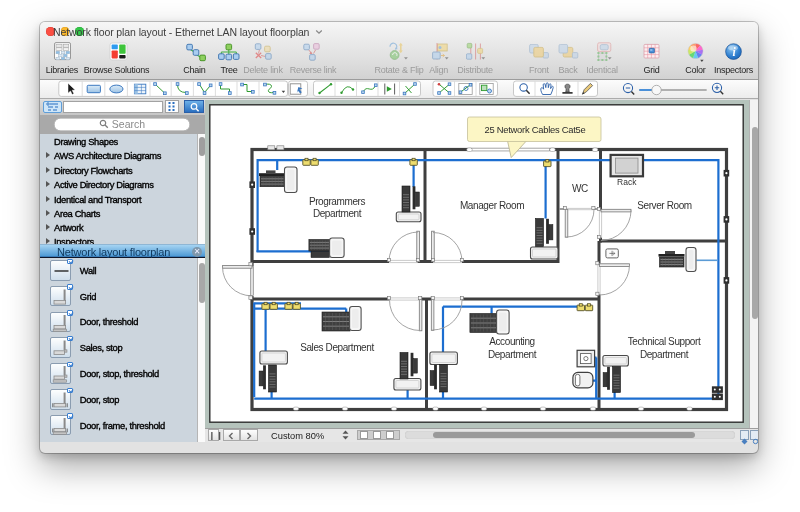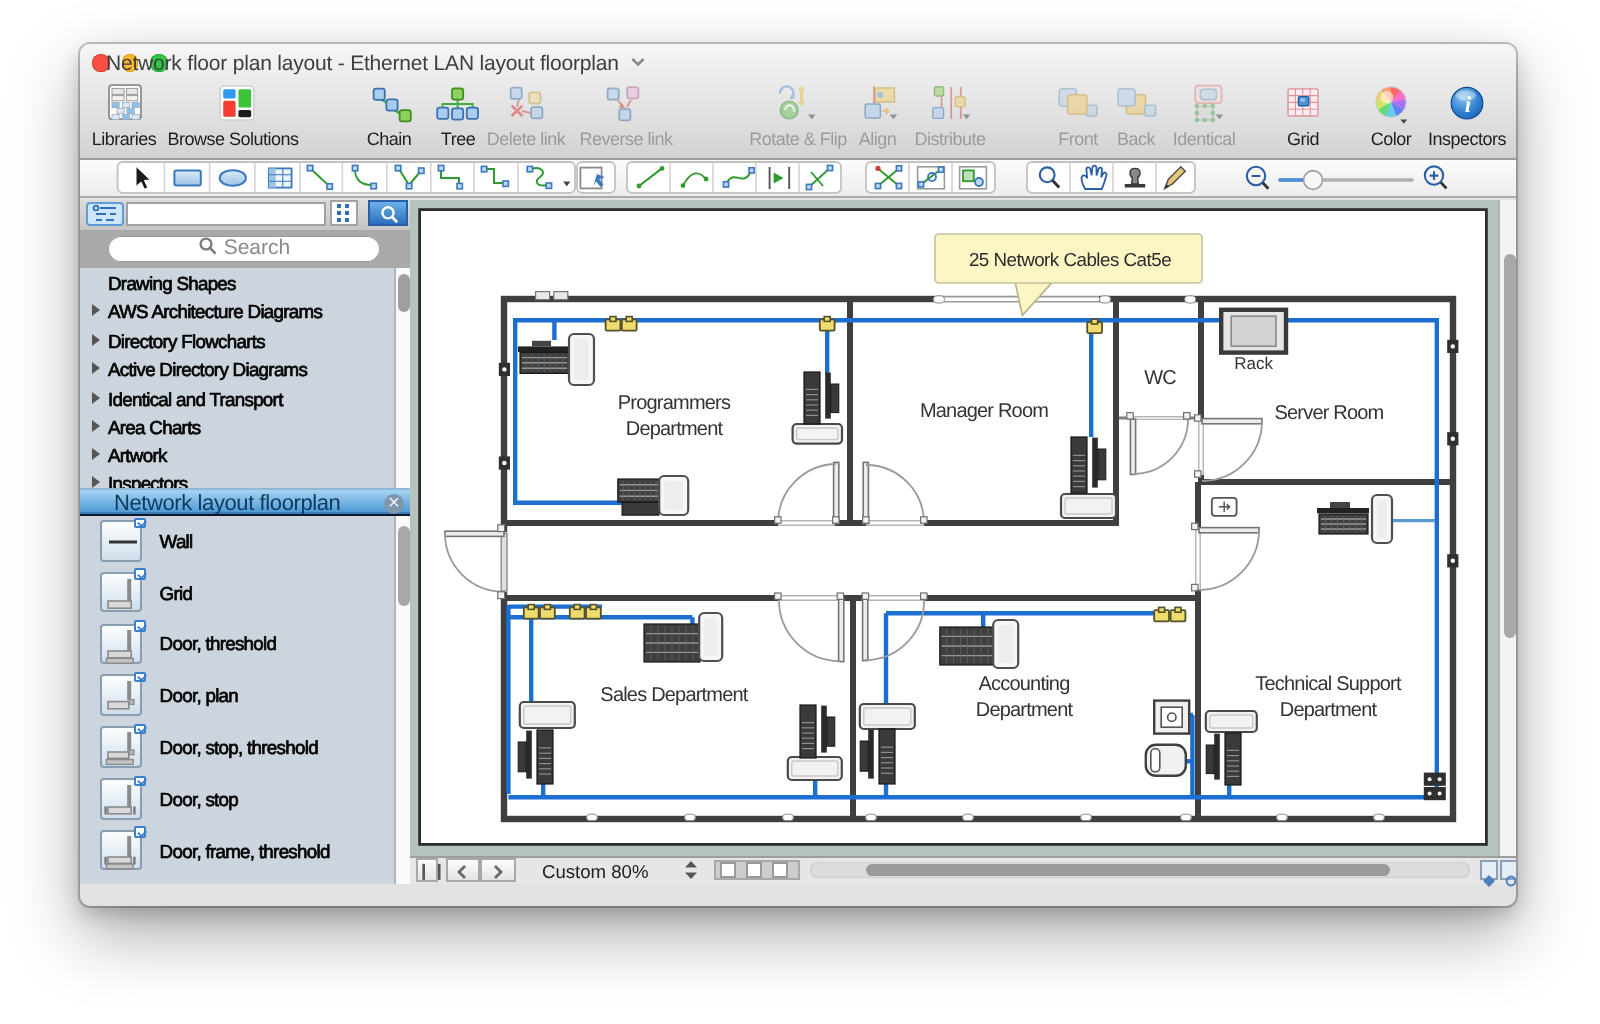--- a/index.html
+++ b/index.html
@@ -374,7 +374,7 @@
             <rect x="13.6" y="11.8" width="2.4" height="2.4" fill="#b8b8b8" stroke="#8a8a8a" stroke-width="0.6"></rect>
           </svg></div>
 <div class="schk" style="top:77.9px"></div>
-<div class="slbl" style="top:84.2px">Door, plan</div>
+<div class="slbl" style="top:84.2px">Sales, stop</div>
 <div class="sico" style="top:105.2px"><svg width="20" height="19" viewBox="0 0 20 19">
             <path d="M13.6,2 V11.5" stroke="#8a8a8a" stroke-width="2"></path>
             <rect x="3" y="12" width="10.4" height="3.2" fill="#d9d9d9" stroke="#8a8a8a" stroke-width="0.8"></rect>

